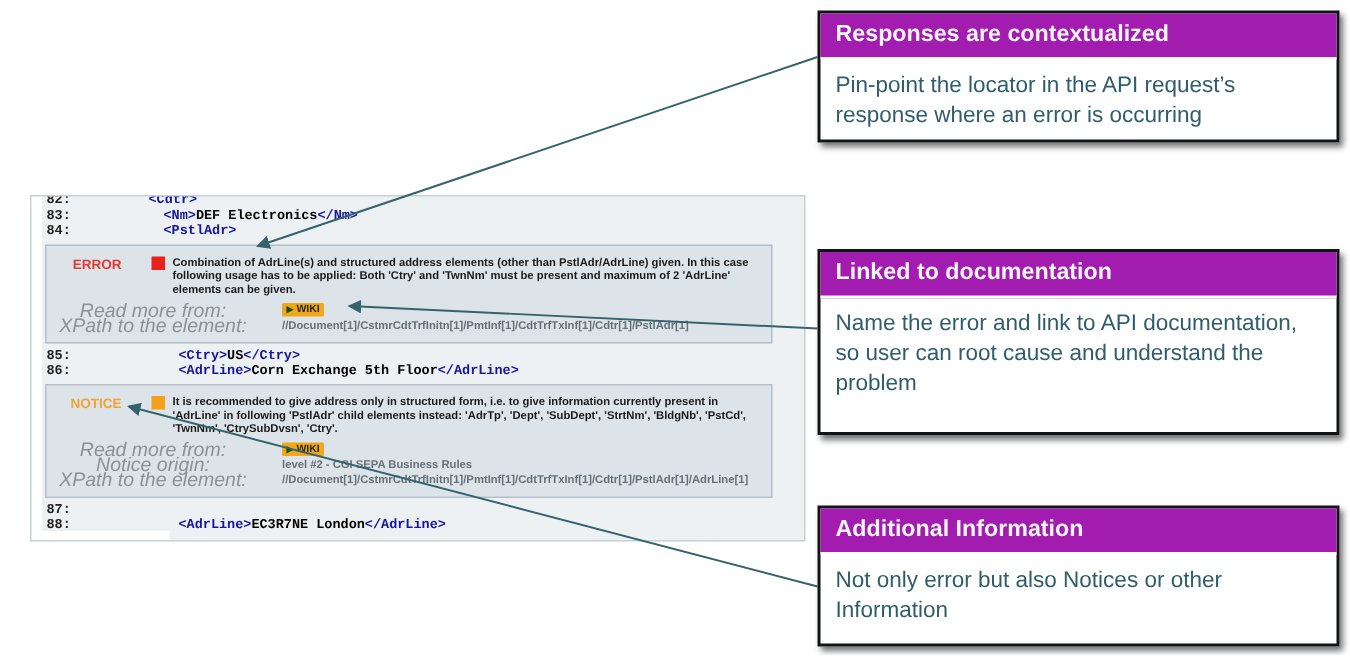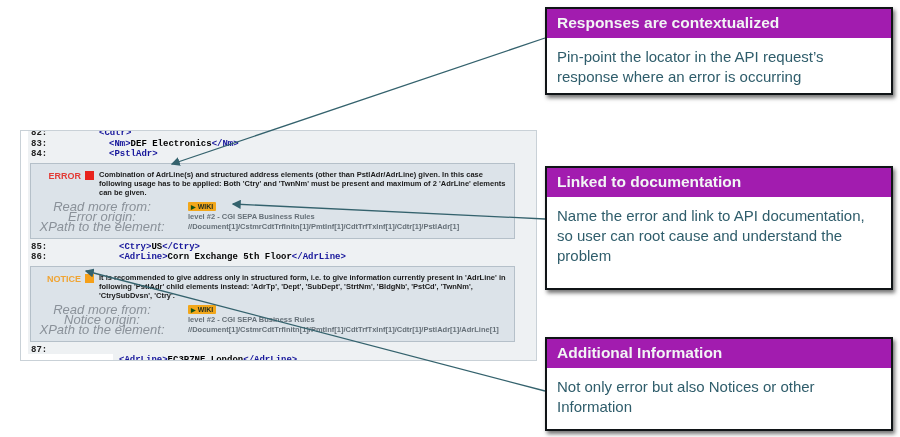--- a/index.html
+++ b/index.html
@@ -22,7 +22,7 @@
   .finding{margin:3px 7px 3px 2px;background:#dce3e9;border:1px solid #b5c0c9;
            padding:6px 8px 6px 6px;}
   .f-head{display:flex;align-items:flex-start;}
-  .f-label{font-size:9px;font-weight:700;flex:none;width:40px;text-align:right;margin:1px 4px 0 4px;}
+  .f-label{font-size:9px;font-weight:700;flex:none;width:40px;text-align:right;margin:1px 20px 0 4px;}
   .f-label.err{color:#e23b36;}
   .f-label.ntc{color:#f0a433;}
   .f-square{width:9px;height:9px;flex:none;margin:1px 5px 0 0;}

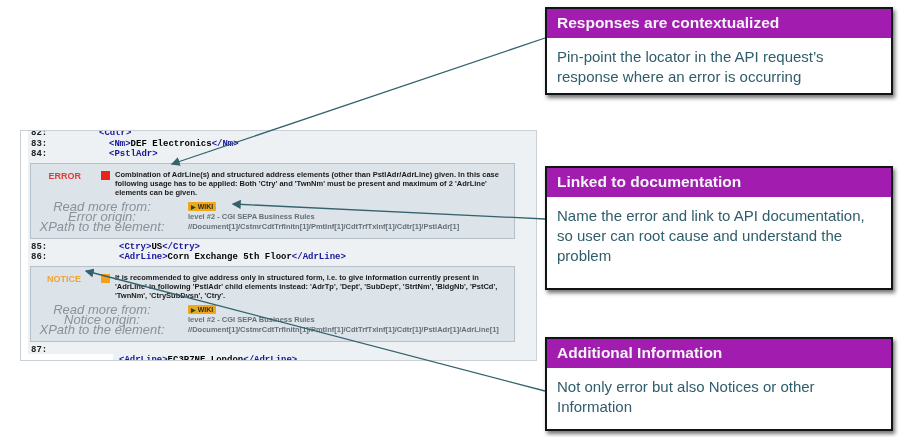--- a/index.html
+++ b/index.html
@@ -80,10 +80,6 @@
               </span>
             </div>
             <div class="f-row">
-              <span class="f-lab">Error origin:</span>
-              <span class="f-val">level #2 - CGI SEPA Business Rules</span>
-            </div>
-            <div class="f-row">
               <span class="f-lab">XPath to the element:</span>
               <span class="f-val">//Document[1]/CstmrCdtTrfInitn[1]/PmtInf[1]/CdtTrfTxInf[1]/Cdtr[1]/PstlAdr[1]</span>
             </div>

